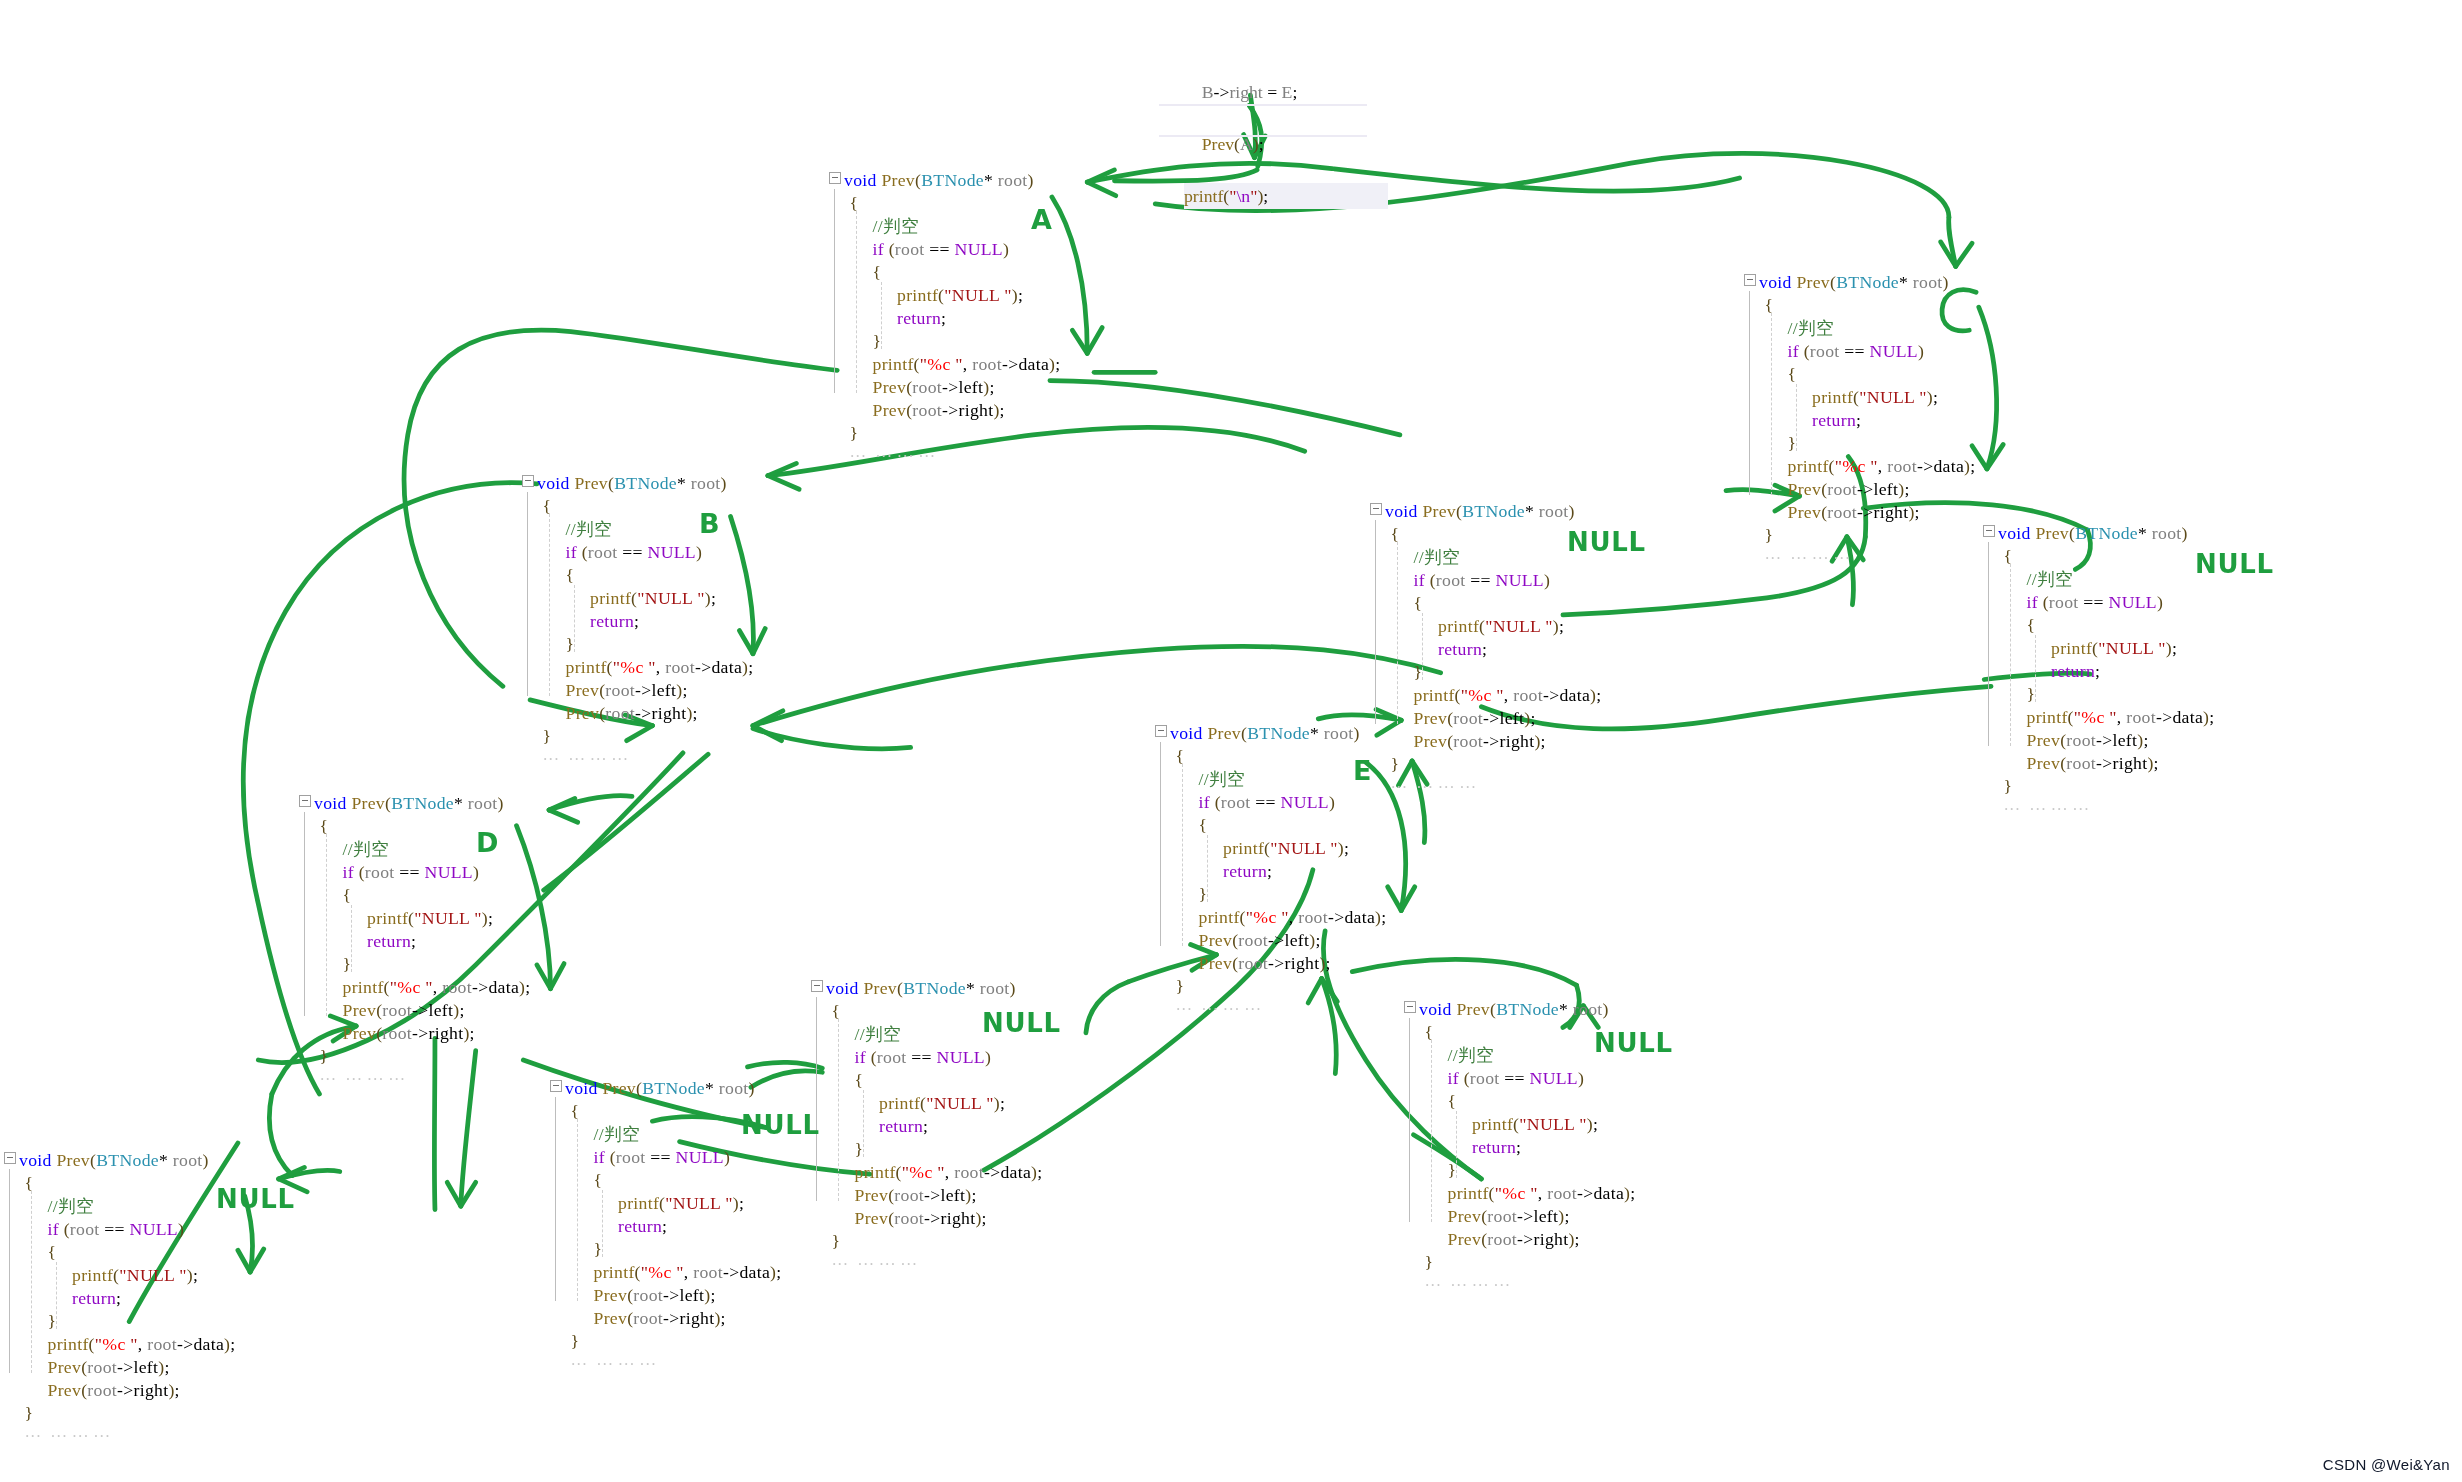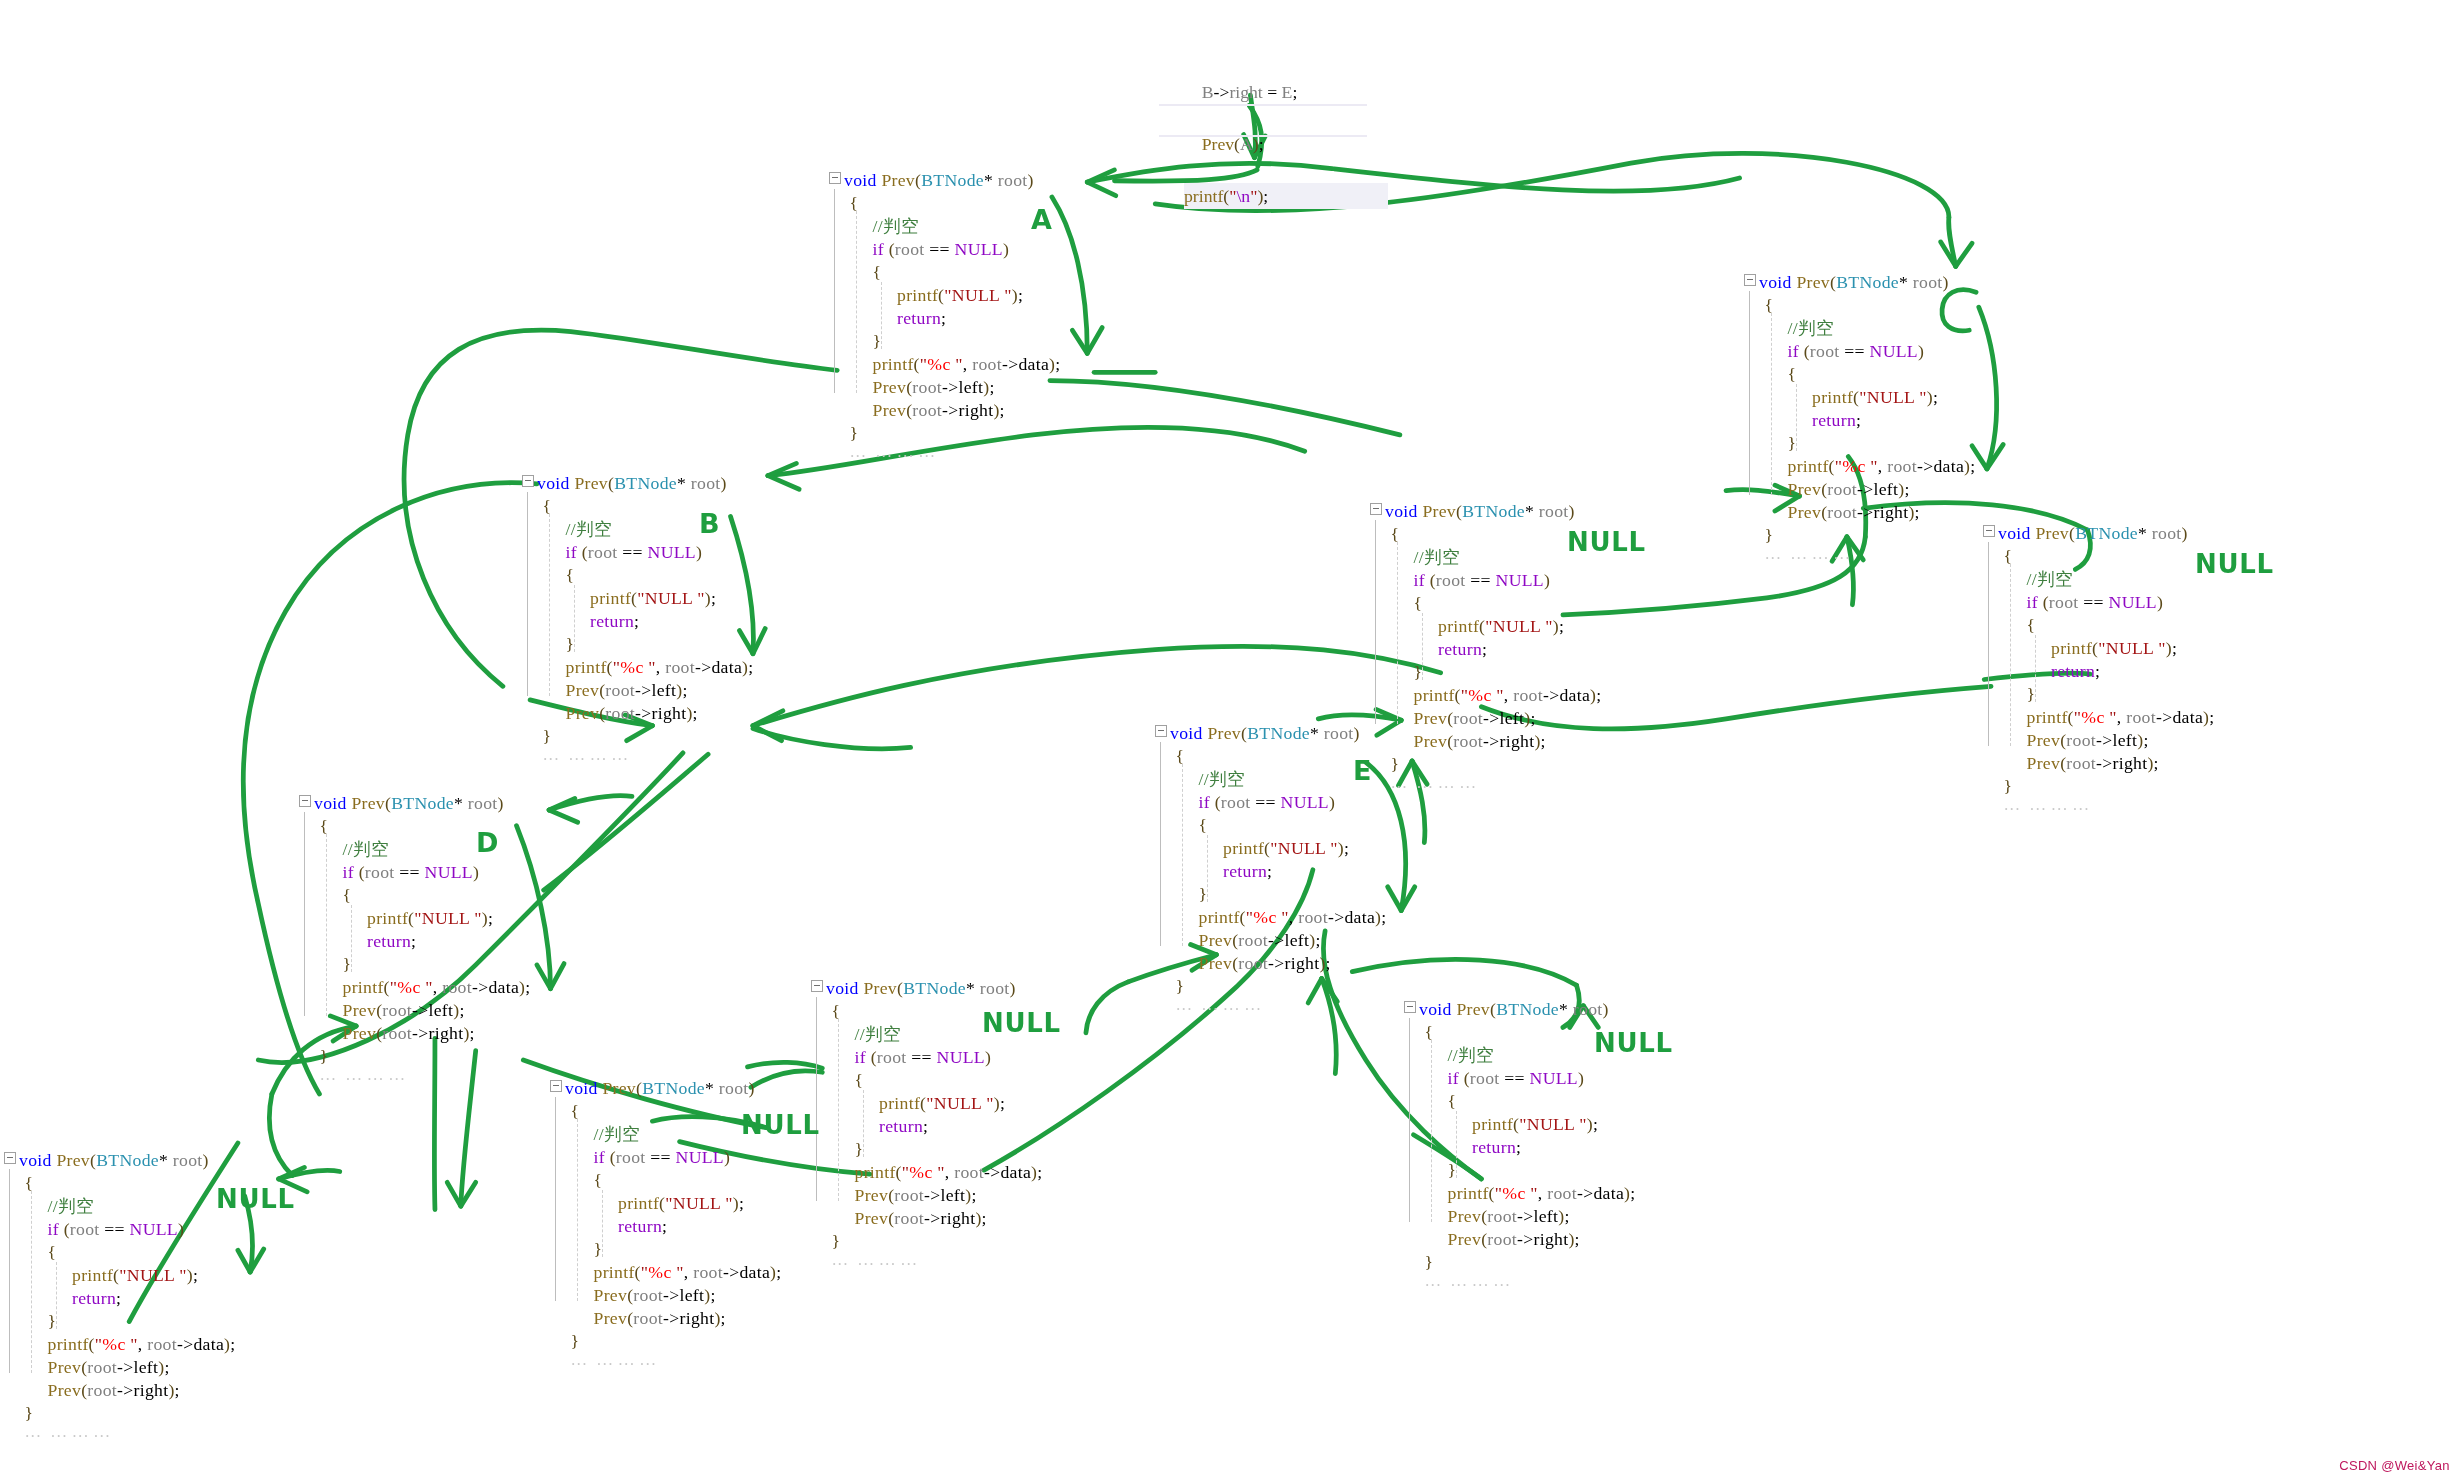--- a/index.html
+++ b/index.html
@@ -71,7 +71,7 @@
   .watermark{
     position:absolute;right:12.2px;bottom:9.5px;
     font-family:"Liberation Sans", sans-serif;
-    font-size:13px;color:#be185d;letter-spacing:0.3px;text-align:right;
+    font-size:15px;color:#0f172a;letter-spacing:0.3px;text-align:right;
   }
 </style>
 </head>

